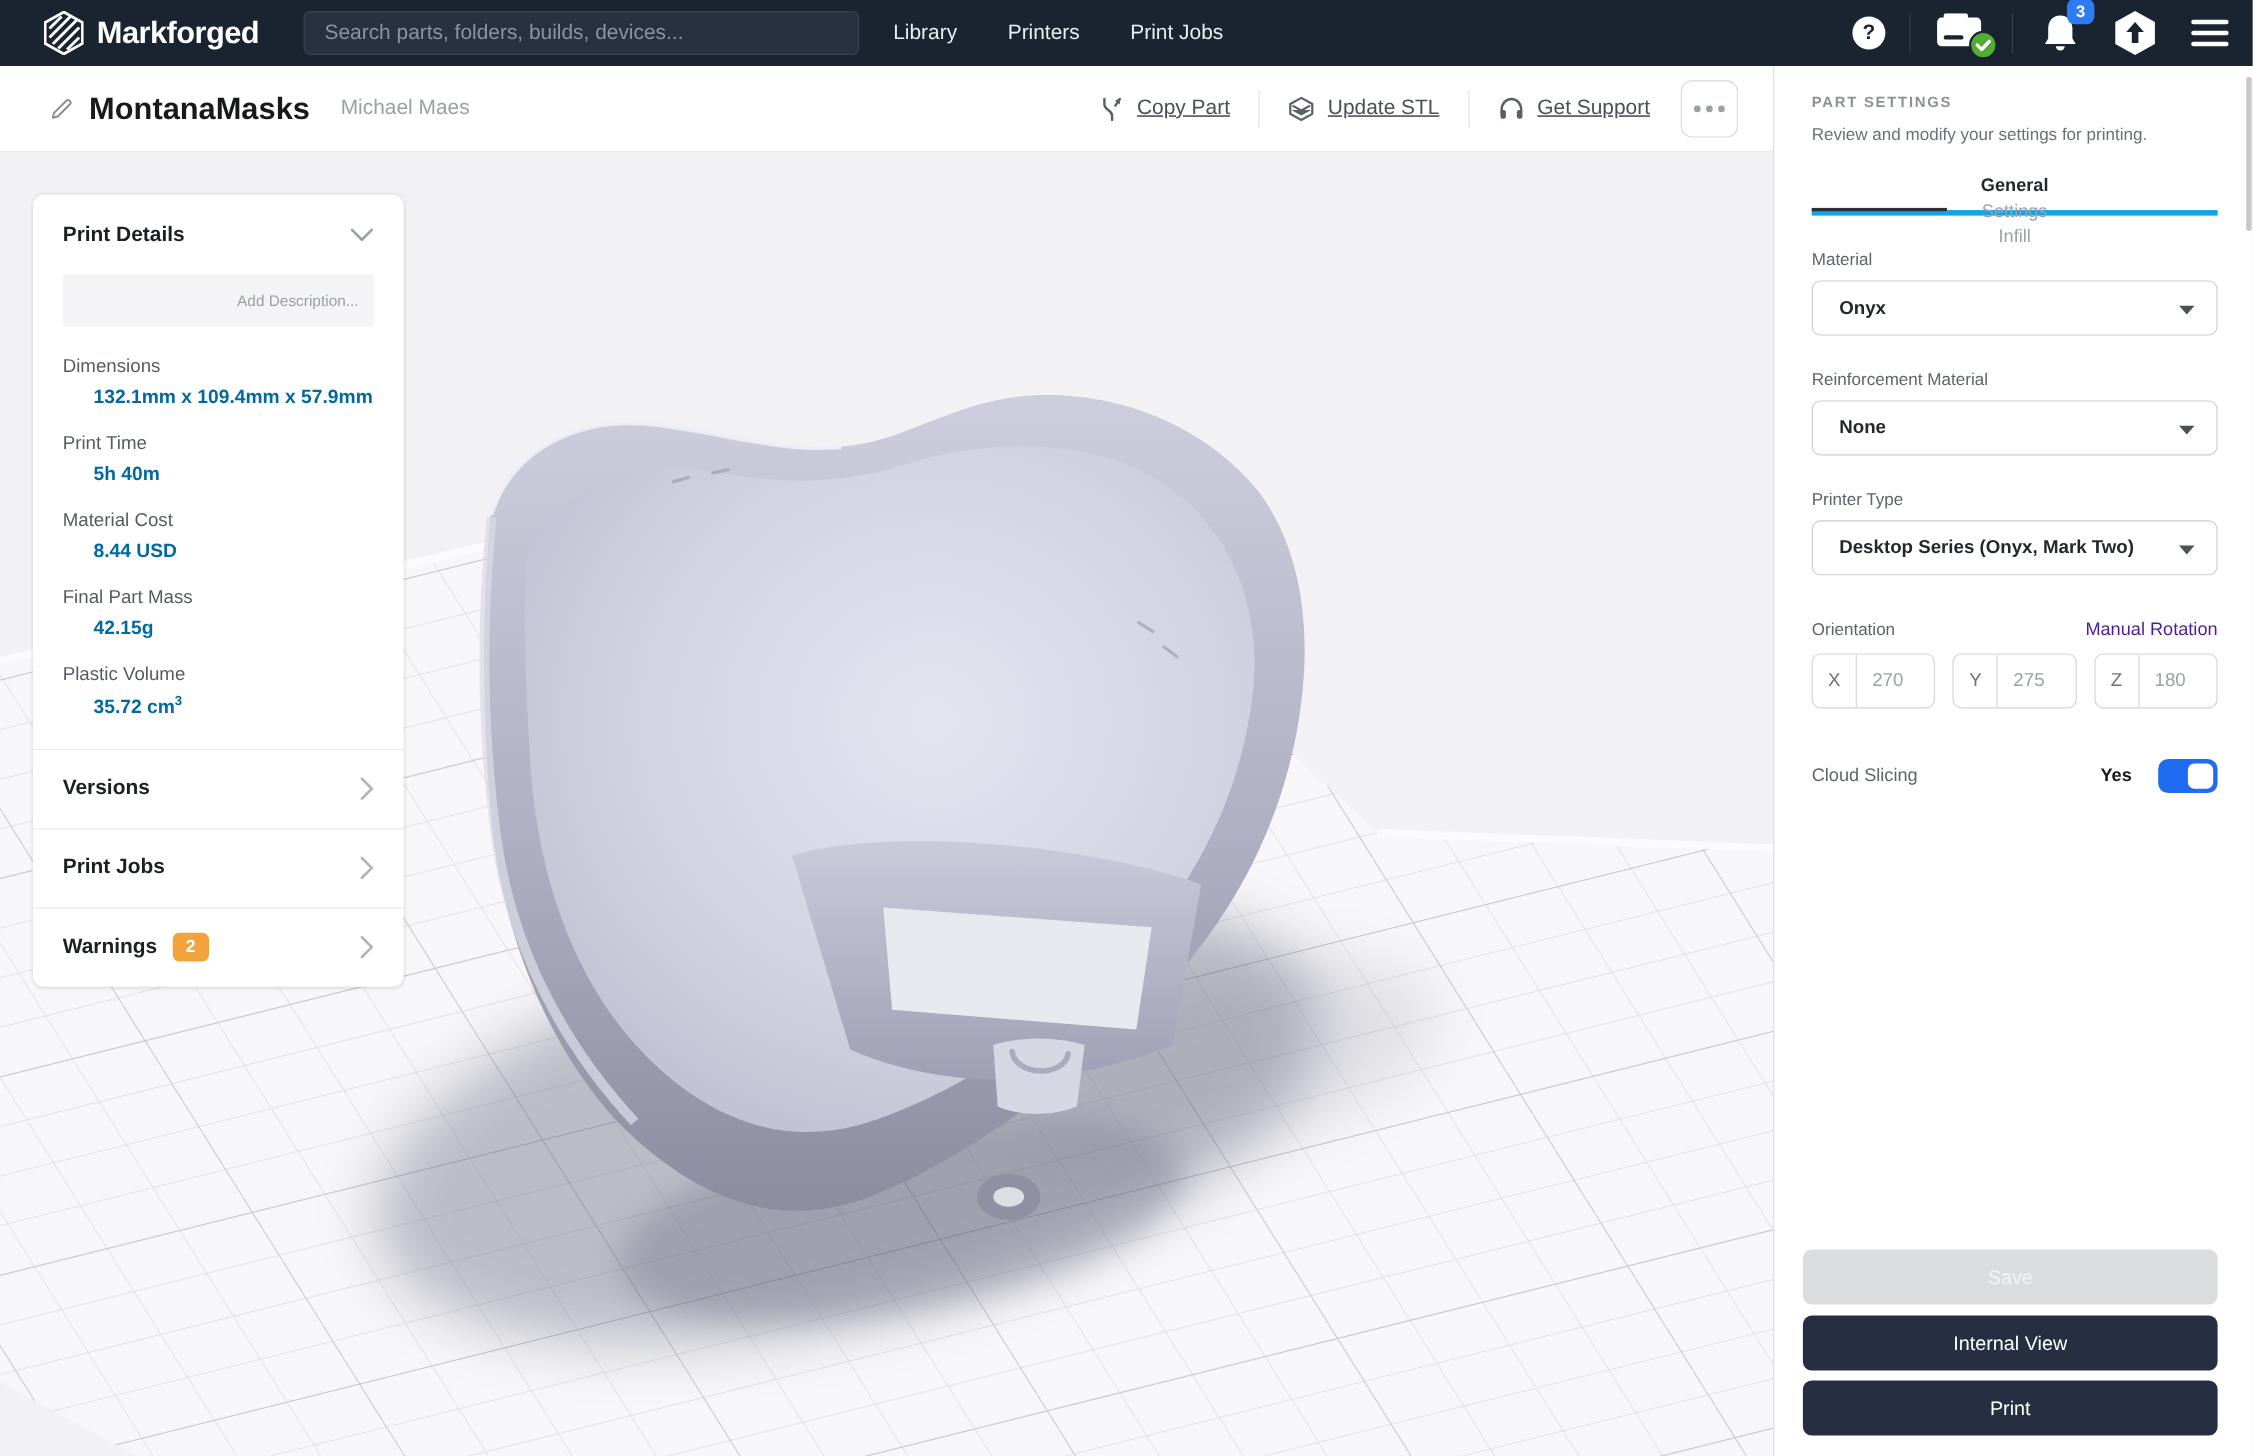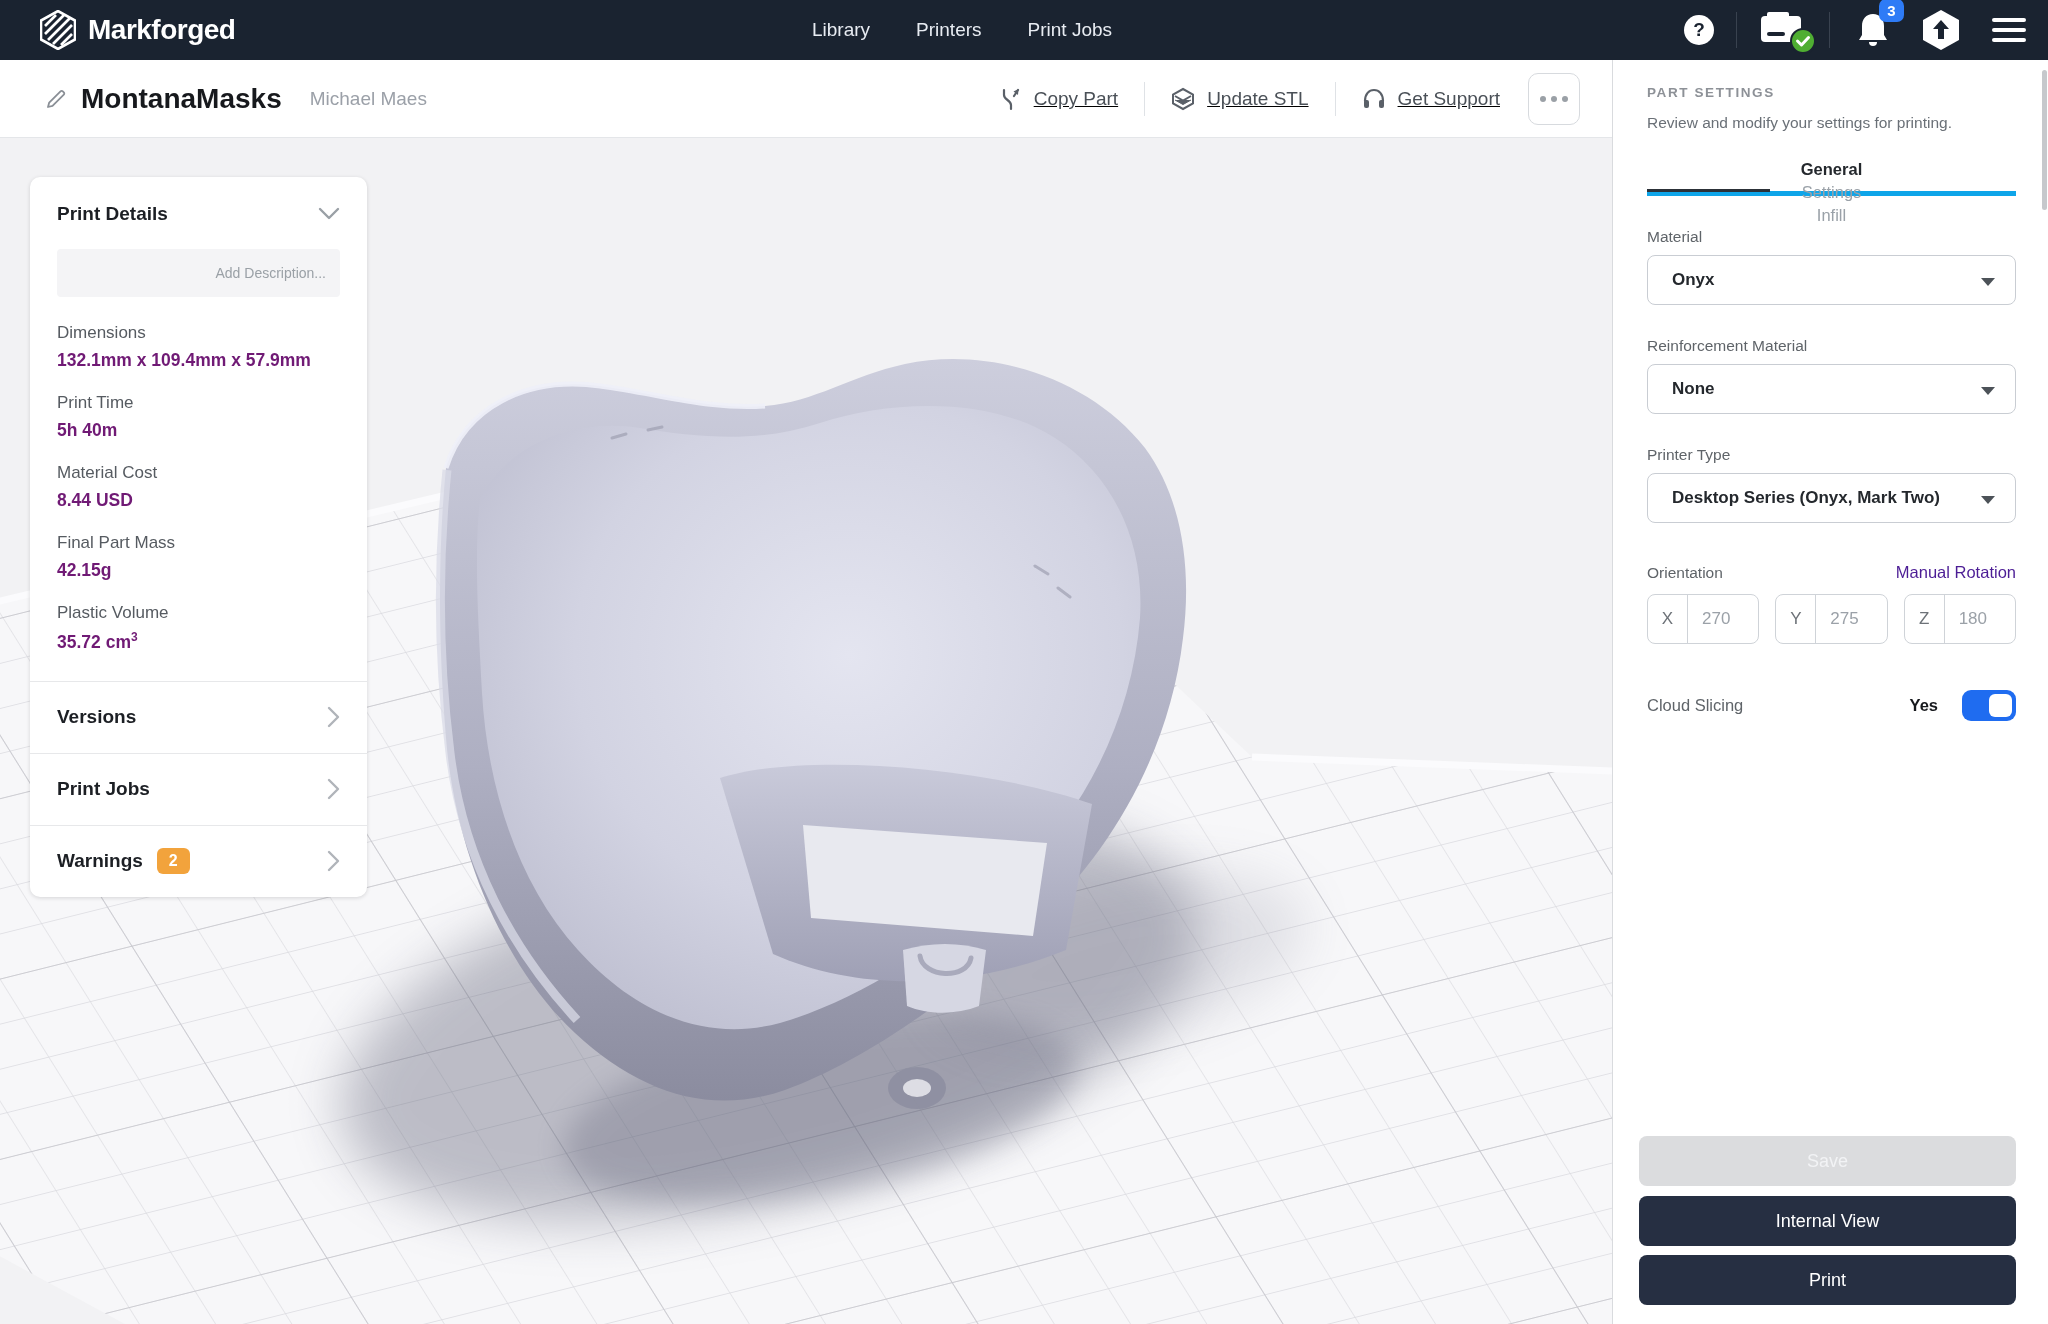--- a/index.html
+++ b/index.html
@@ -106,6 +106,9 @@
       </g>
     </svg>
     <span class="logo-text">Markforged</span>
+  </div>
+  <div class="searchbox">
+    <input type="text" placeholder="Search parts, folders, builds, devices..." style="">
   </div>
   <div class="topnav">
     <span class="navlink">Library</span>

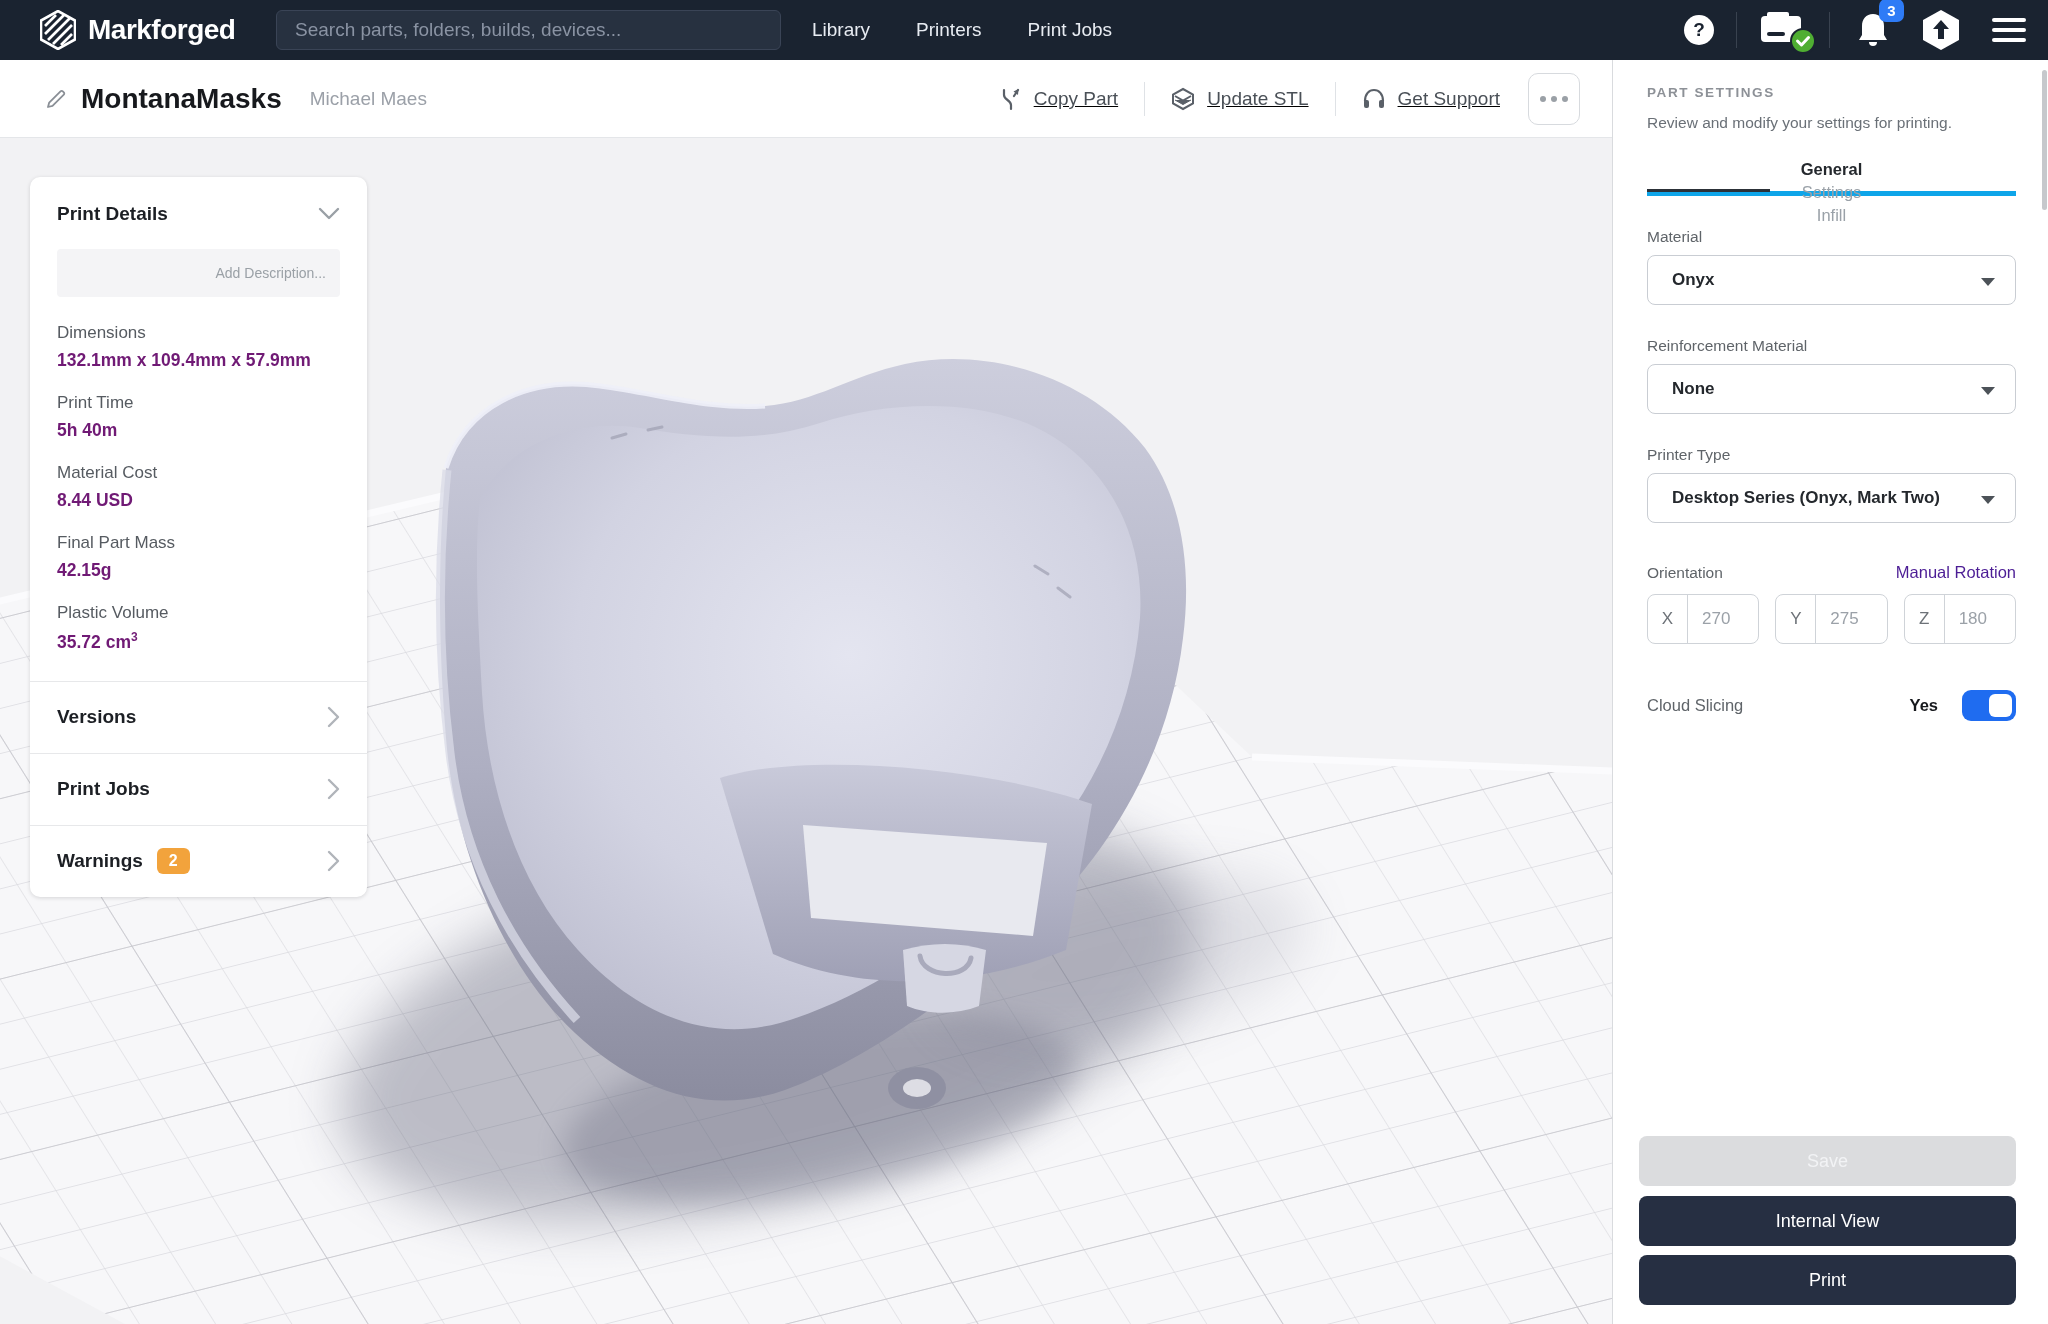--- a/index.html
+++ b/index.html
@@ -53,7 +53,7 @@
   .field { margin-bottom:22px; }
   .field:last-child { margin-bottom:0; }
   .f-label { font-size:17px; color:#565b61; margin-bottom:7px; }
-  .f-value { font-size:17.5px; font-weight:bold; color:#701a75; }
+  .f-value { font-size:17.5px; font-weight:bold; color:#0369a1;margin-left:28px; }
   .f-value sup { font-size:12px; }
   .card-row { border-top:1px solid #e7e8ea; height:72px; display:flex; align-items:center; justify-content:space-between; padding:0 27px; cursor:pointer; }
   .row-label { font-size:19px; font-weight:bold; color:#1c1f24; display:flex; align-items:center; gap:14px; }

